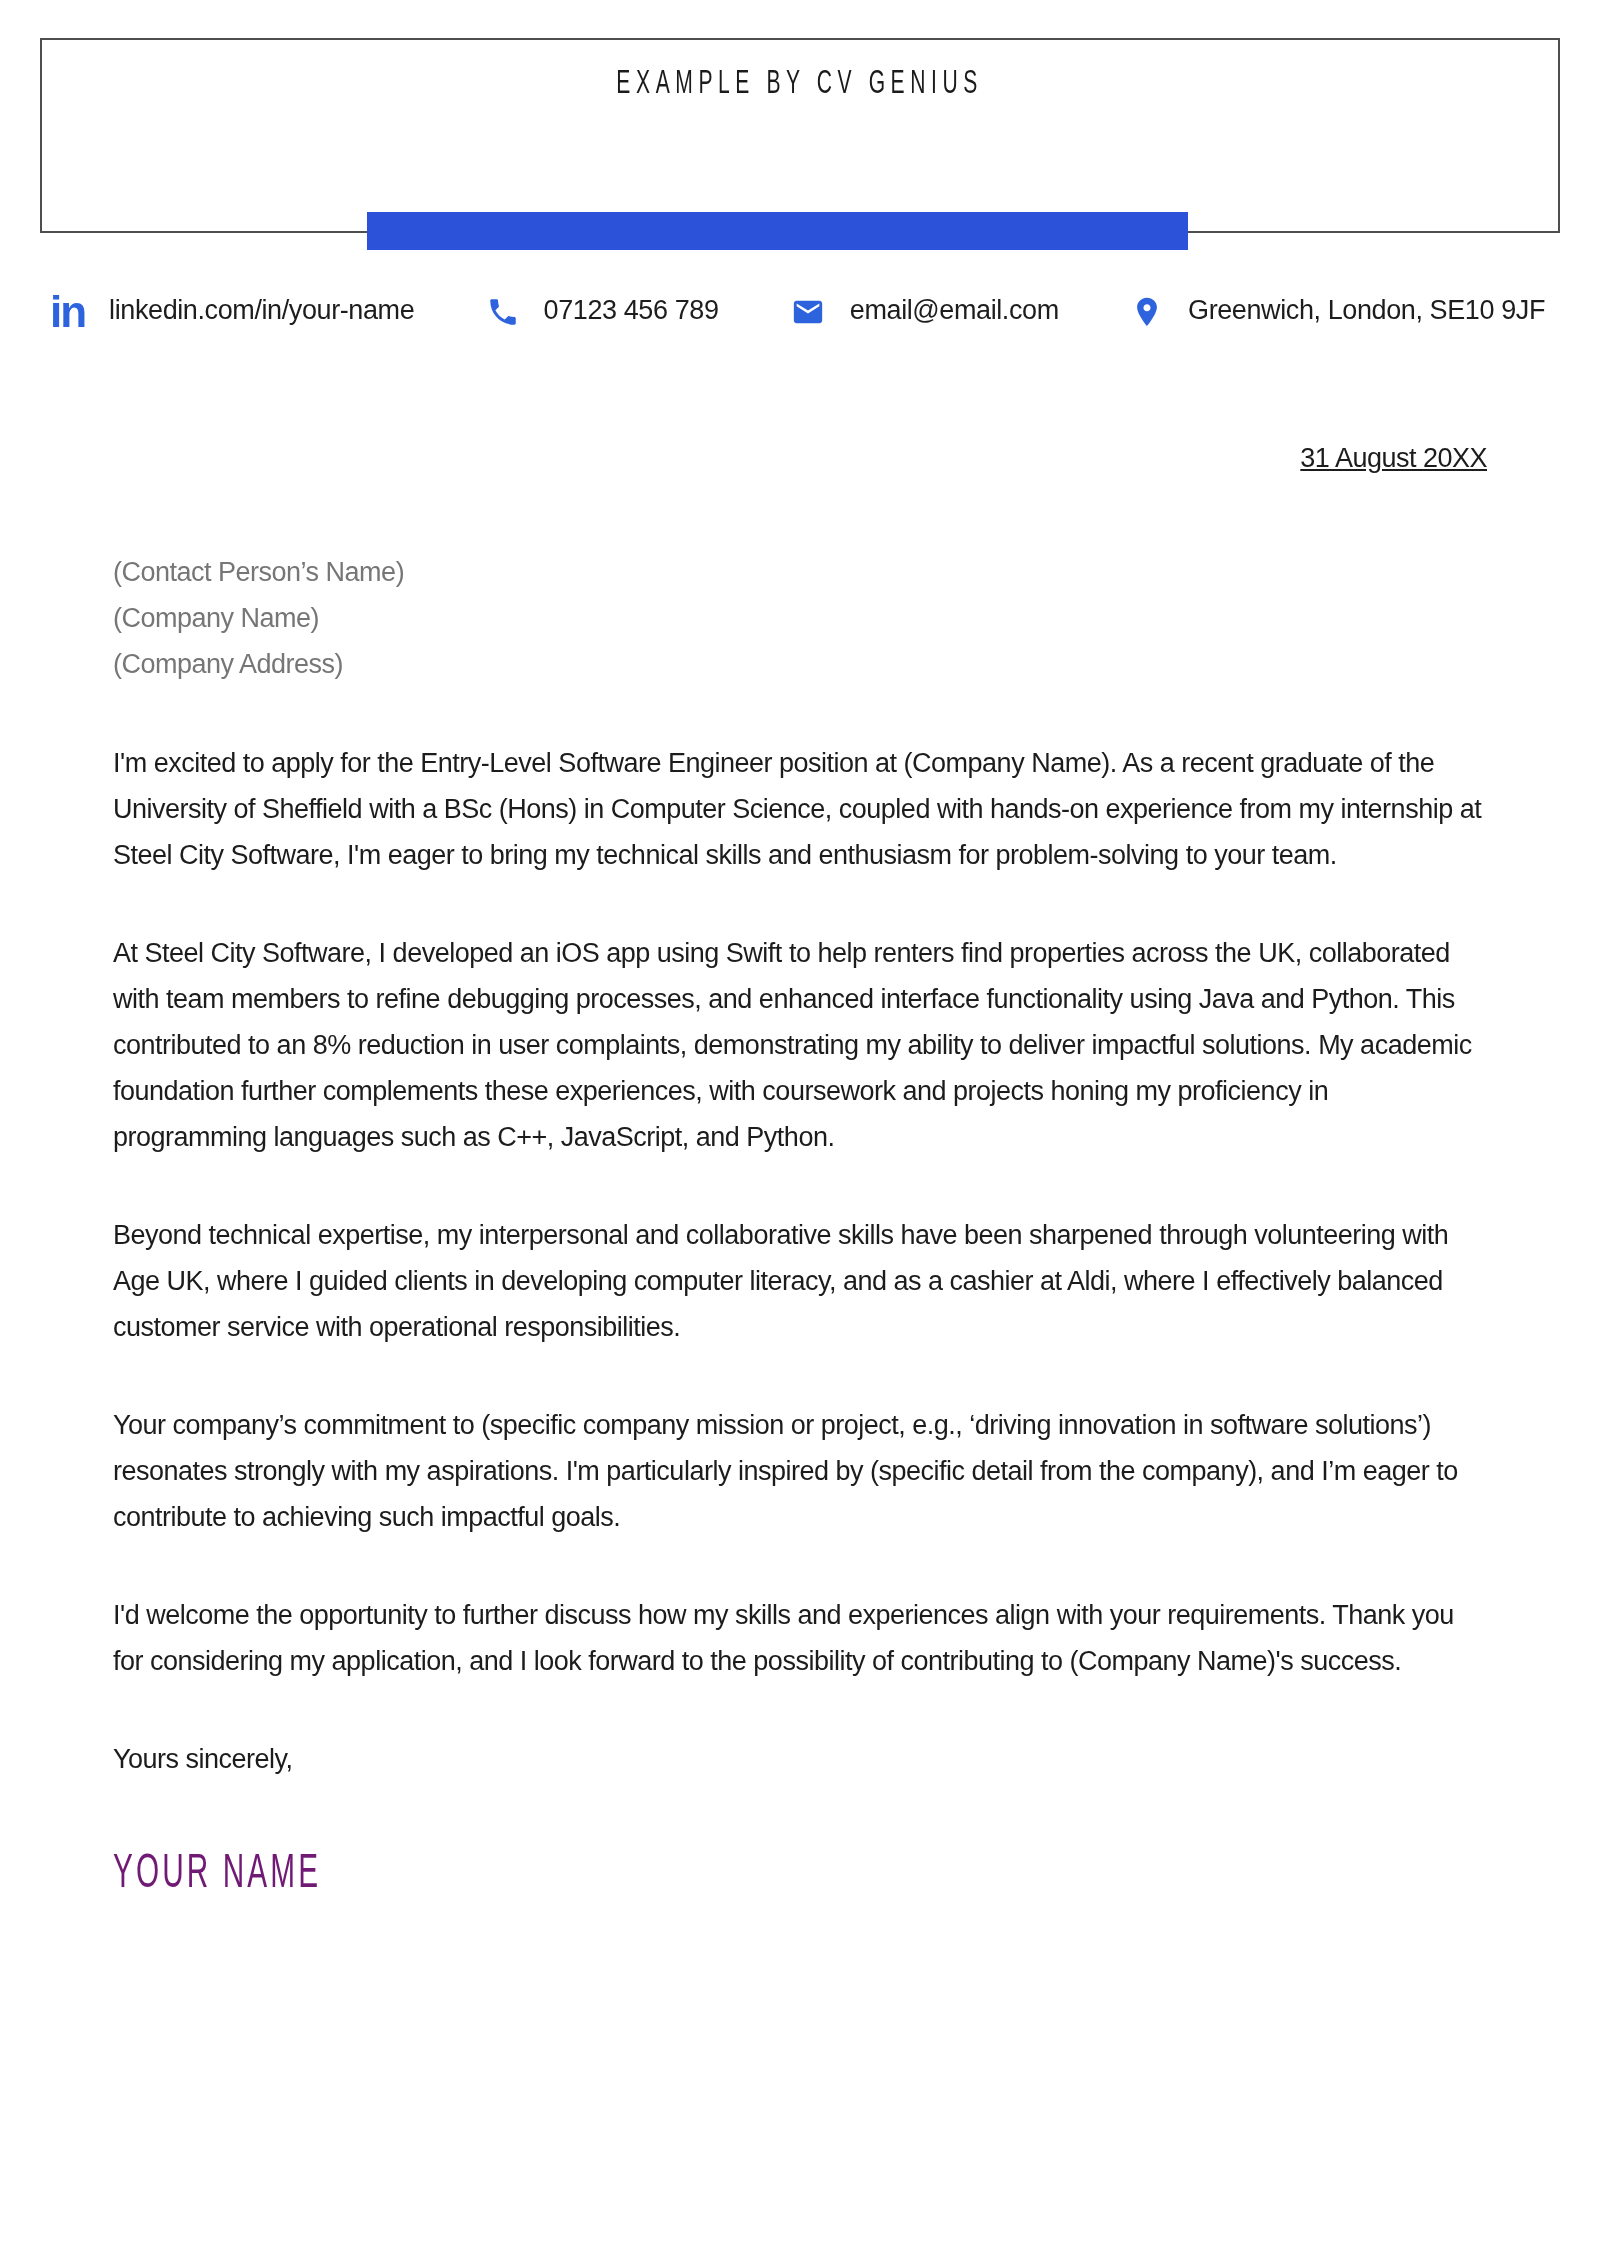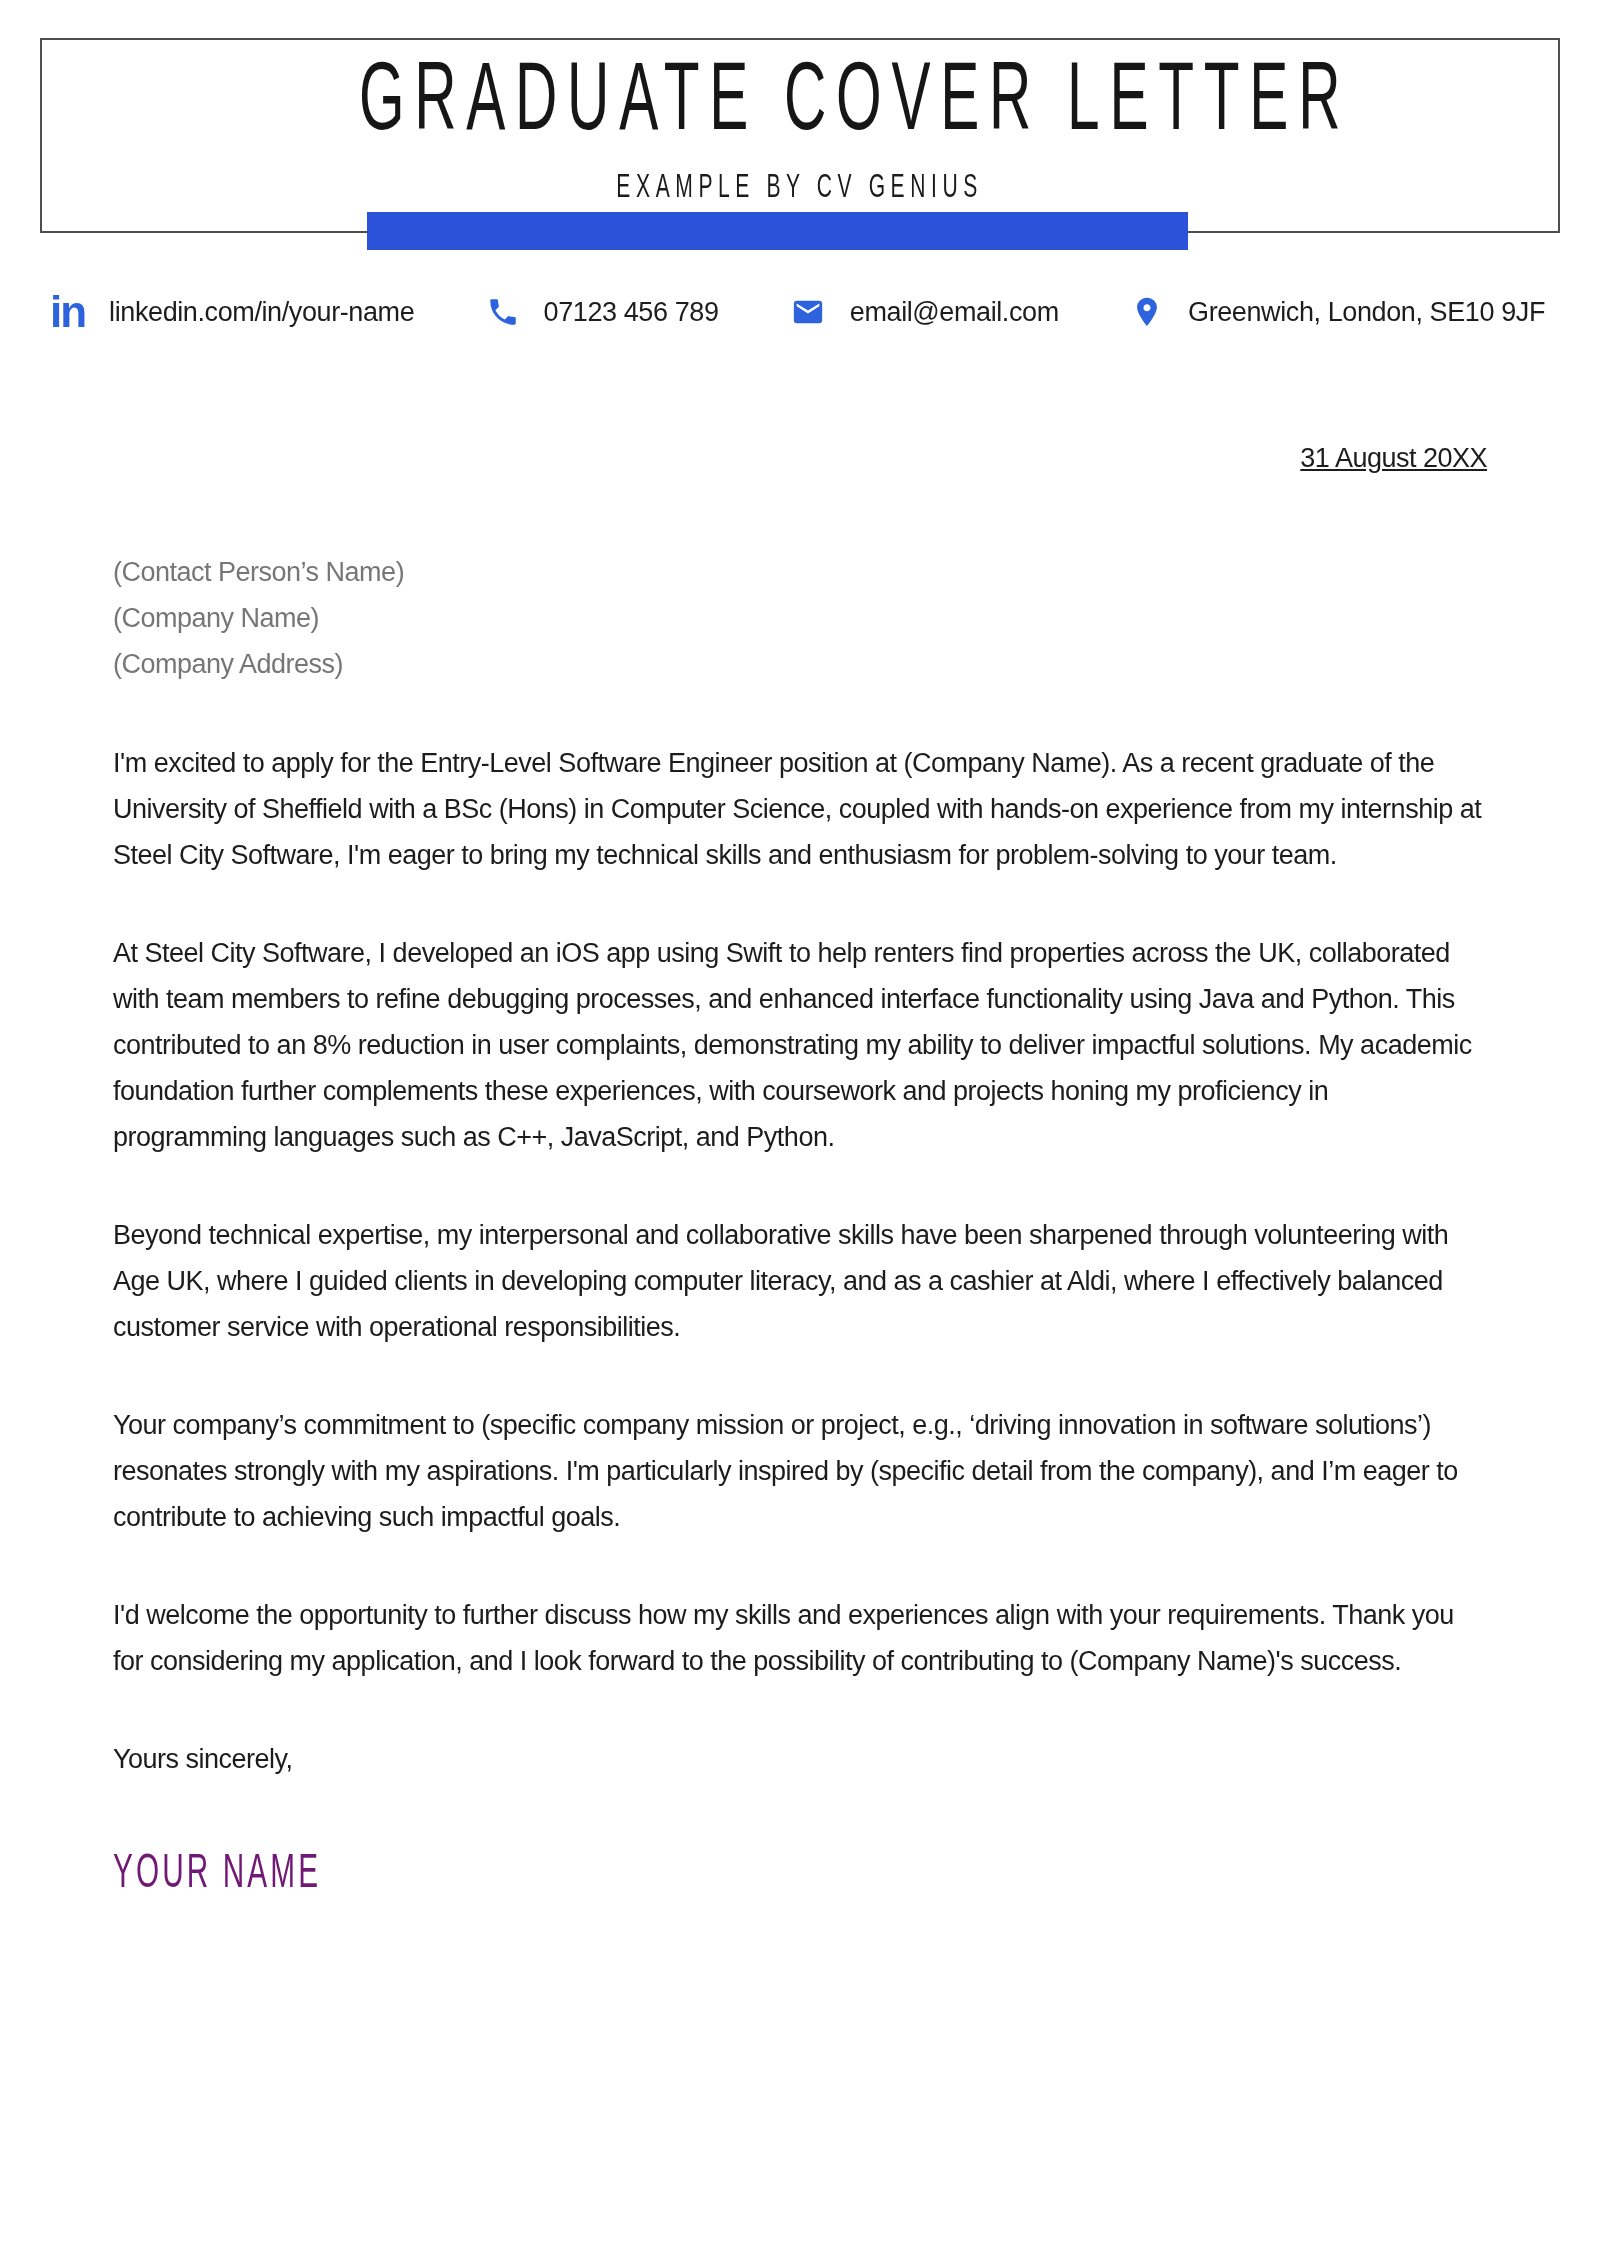--- a/index.html
+++ b/index.html
@@ -116,9 +116,6 @@
 <div class="page">
 
   <div class="header-box">
-    <div class="header-title">
-      <span class="condense">GRADUATE COVER LETTER</span>
-    </div>
     <div class="header-subtitle">
       <span class="condense">EXAMPLE BY CV GENIUS</span>
     </div>

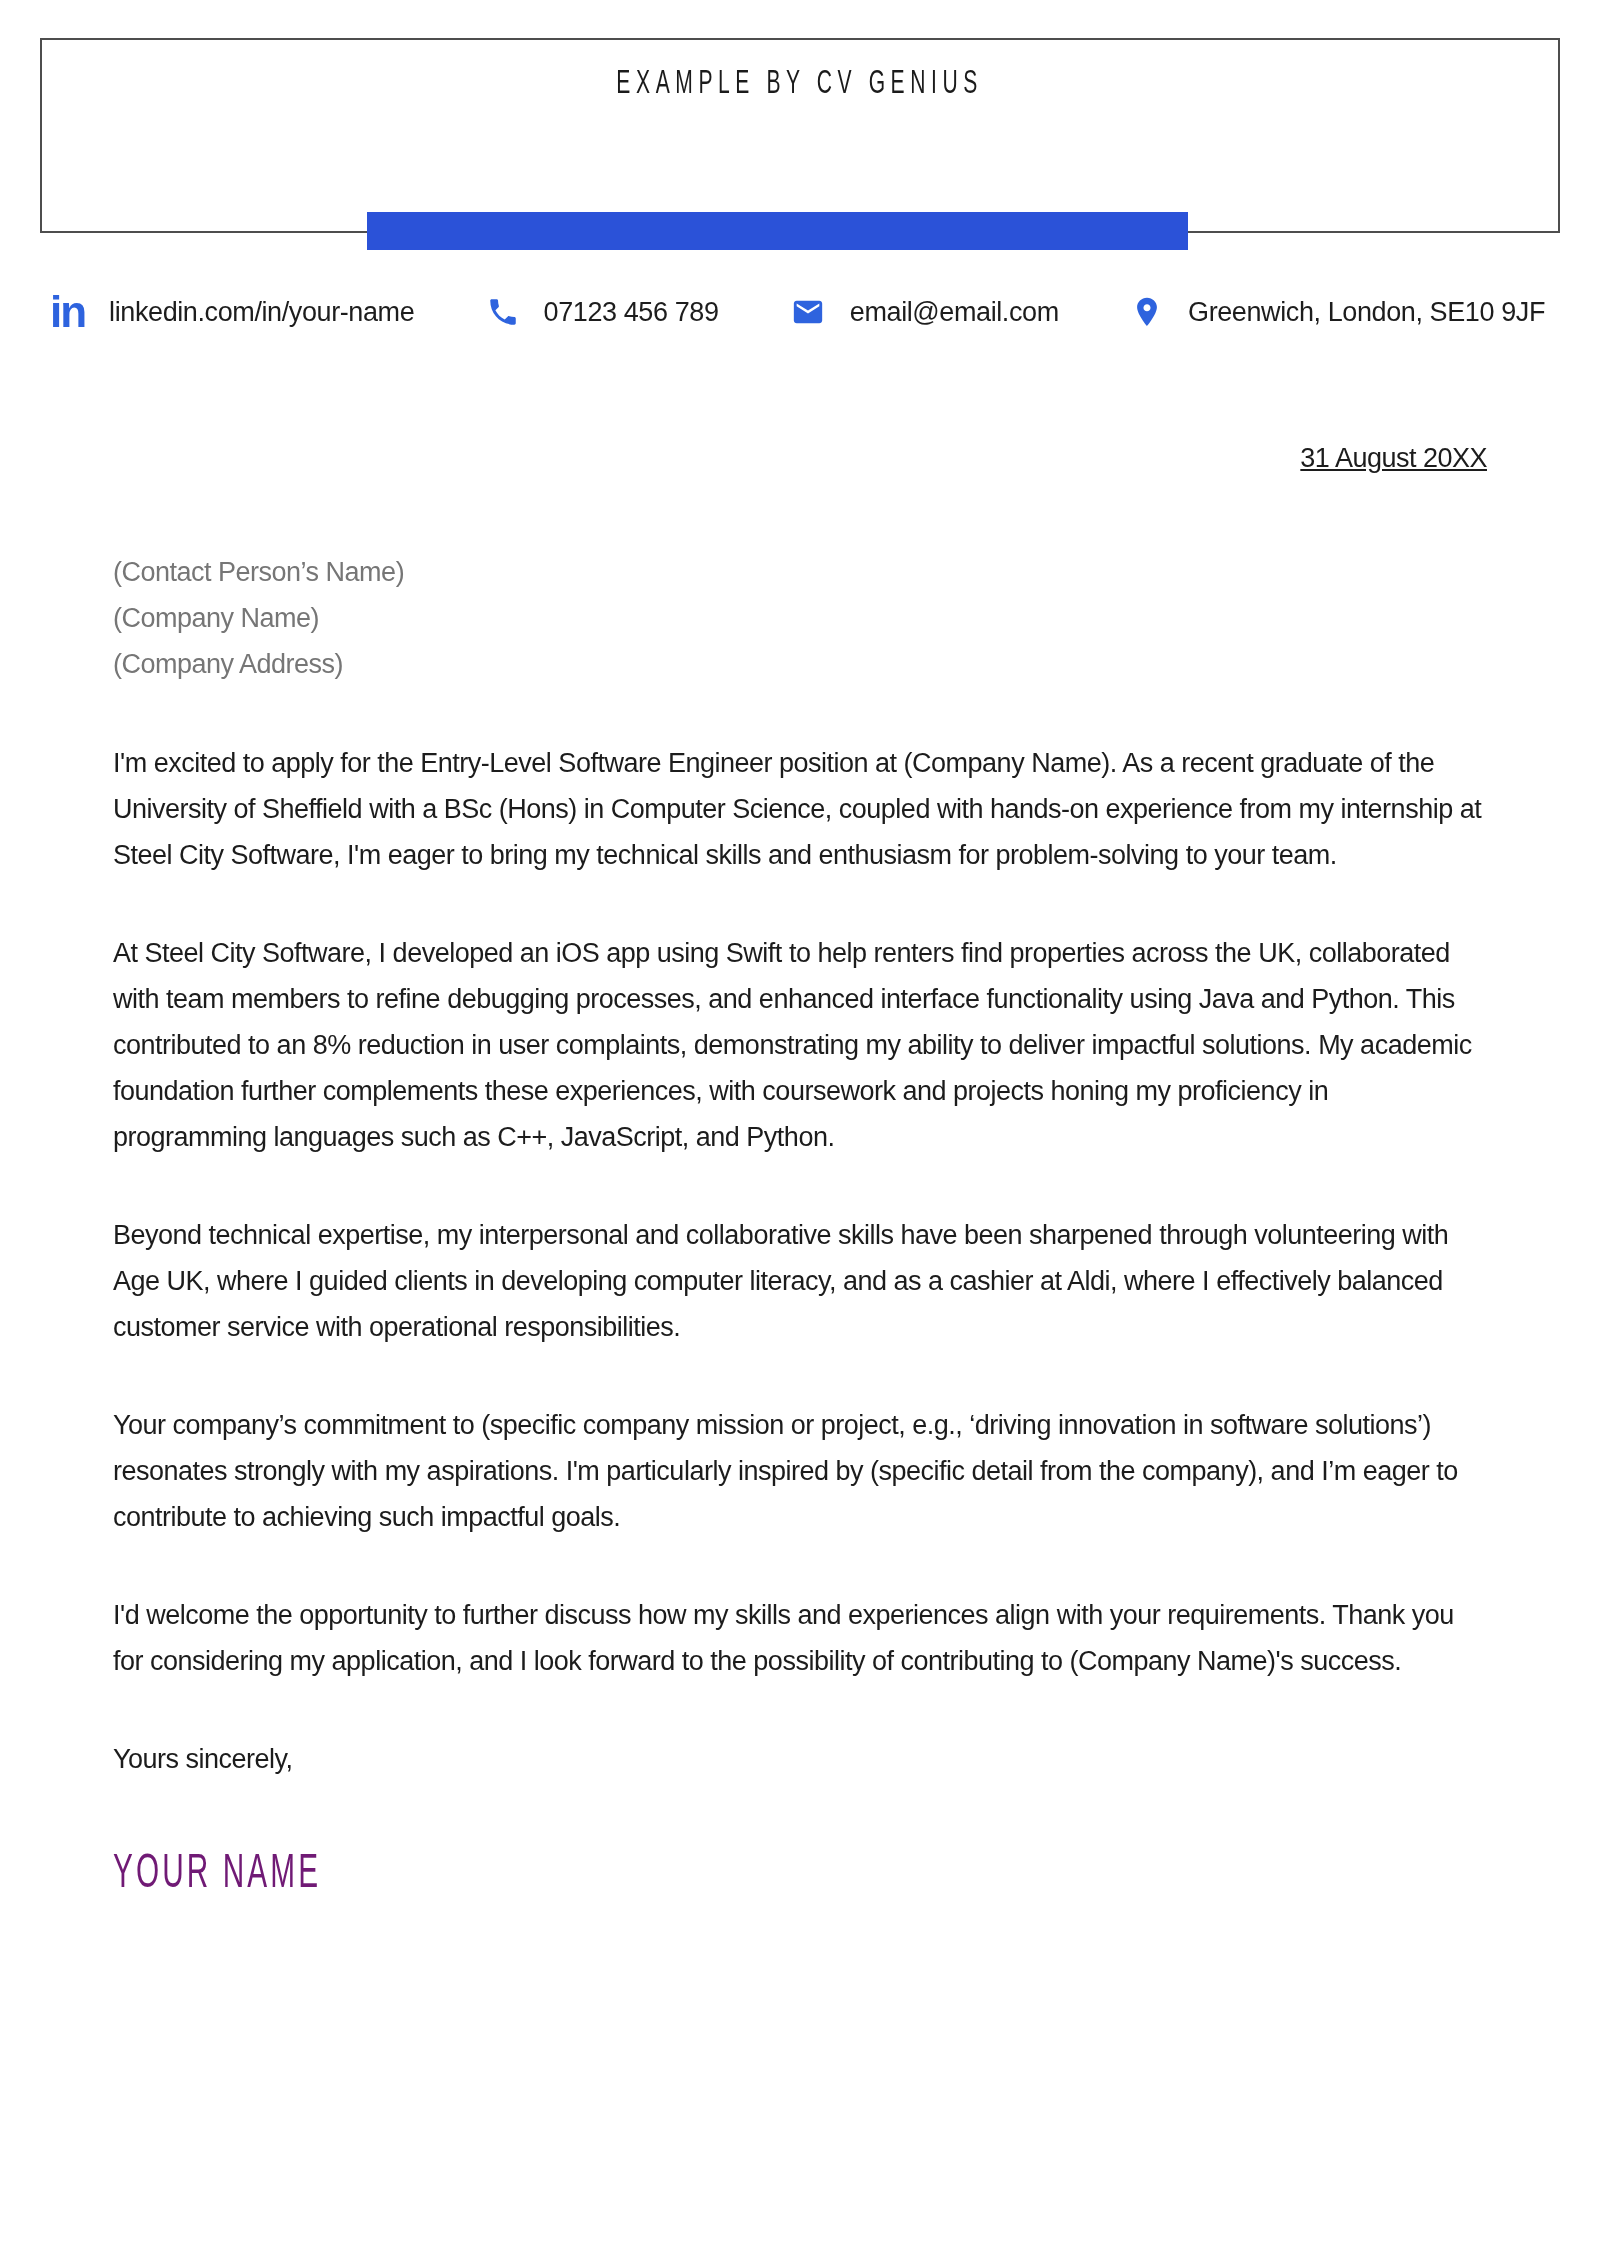--- a/index.html
+++ b/index.html
@@ -67,7 +67,6 @@
   }
   .contact-item {
     display: flex;
-    align-items: center;
     column-gap: 24px;
     font-size: 27px;
     letter-spacing: -0.4px;

